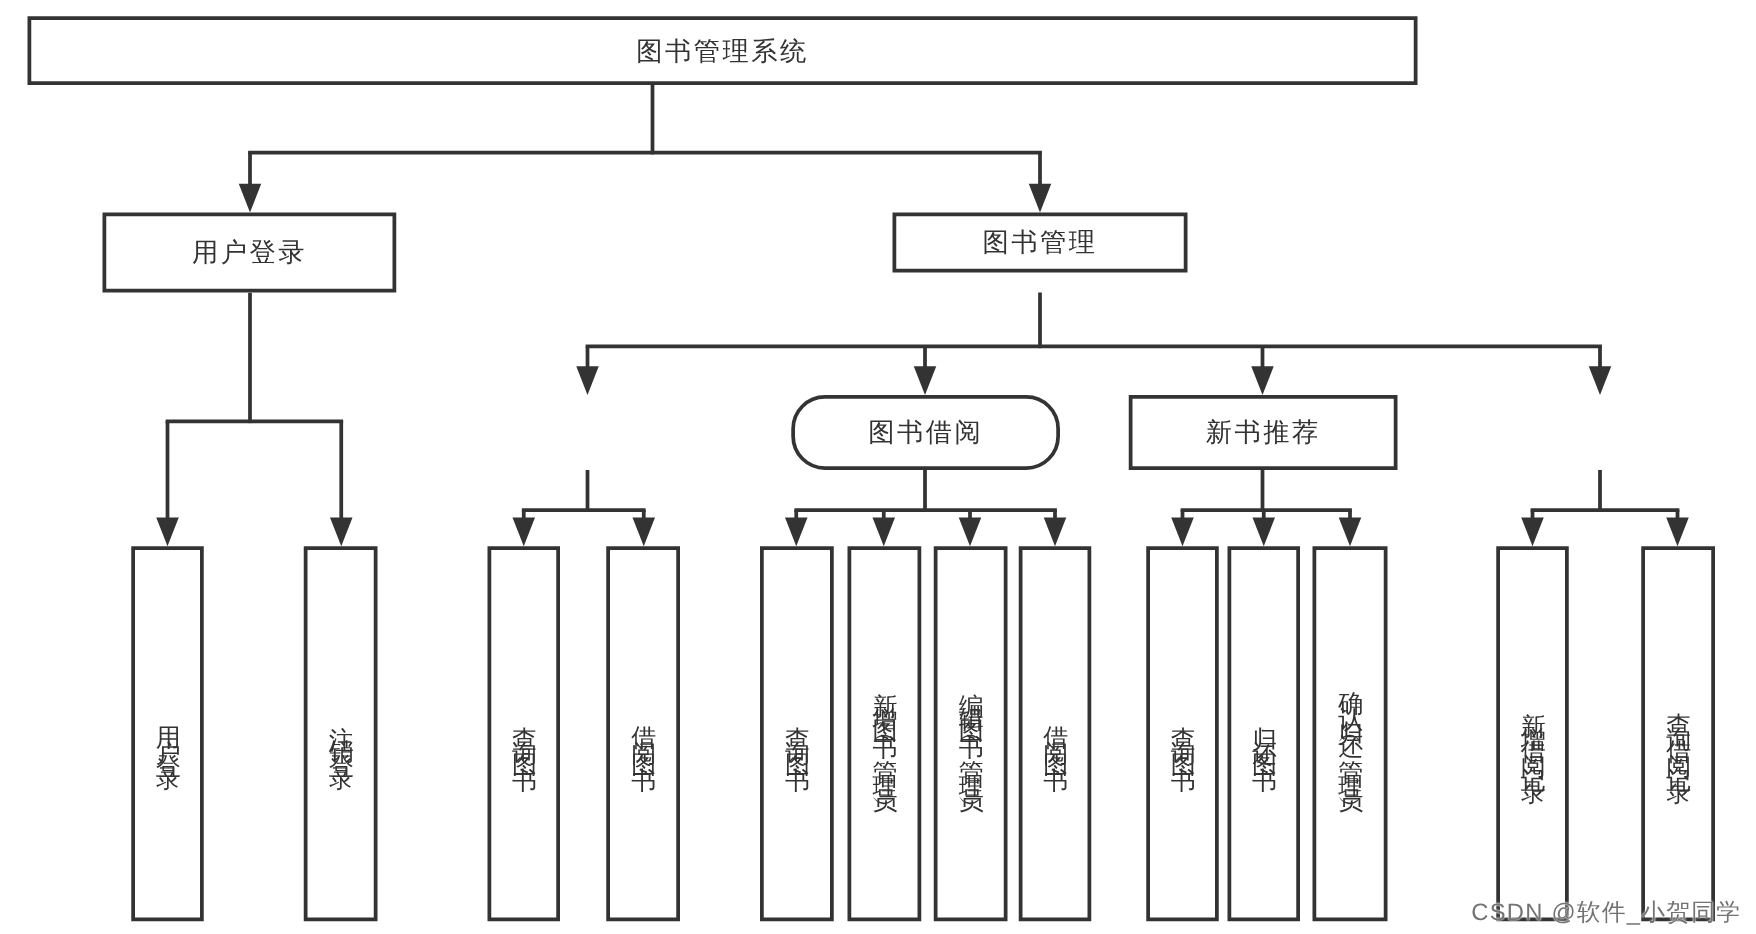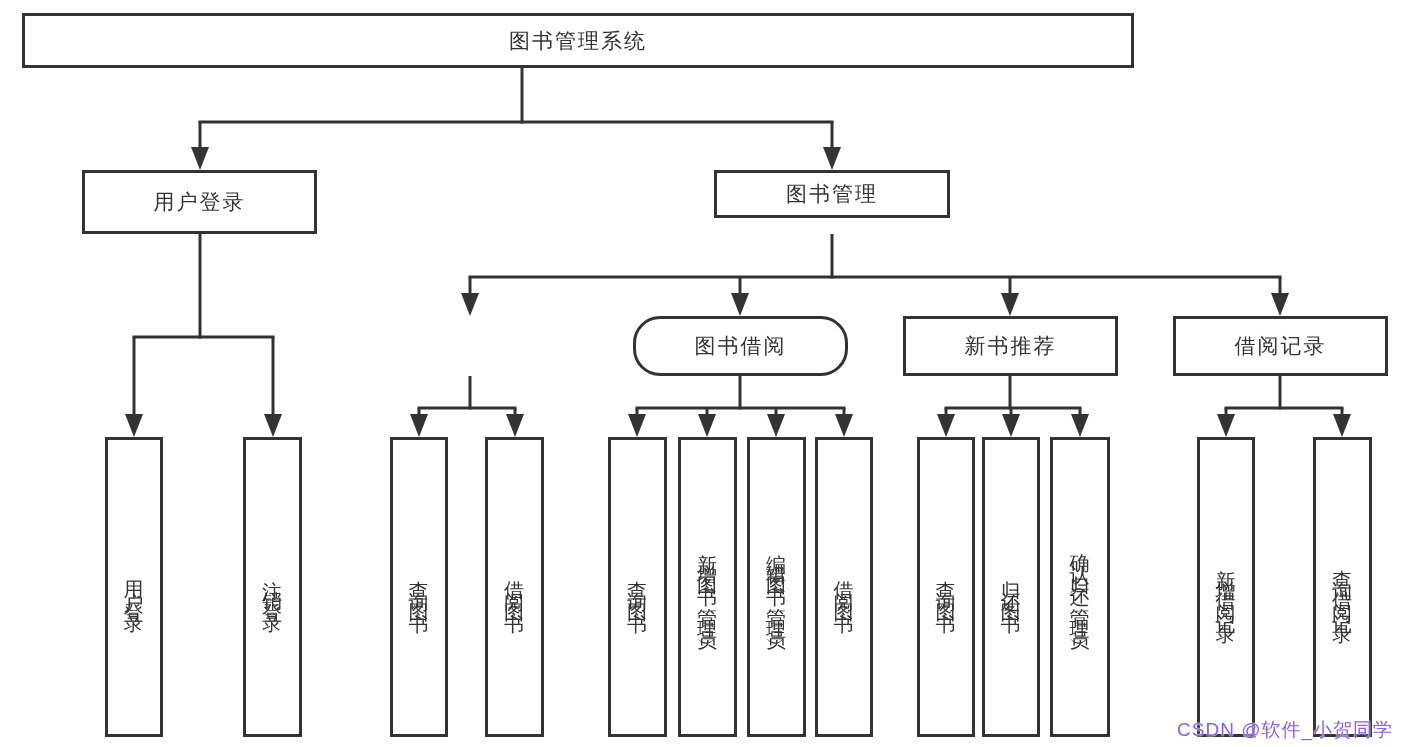--- a/index.html
+++ b/index.html
@@ -137,7 +137,6 @@
 
   <div class="box" style="left:633px; top:316px; width:215px; height:60px;border-radius:27px;">图书借阅</div>
   <div class="box" style="left:903px; top:316px; width:215px; height:60px;">新书推荐</div>
-  <div class="box" style="left:1173px; top:316px; width:215px; height:60px;">借阅记录</div>
 
   <div class="vbox" style="left:105px; width:58px;">用户登录</div>
   <div class="vbox" style="left:243px; width:59px;">注销登录</div>

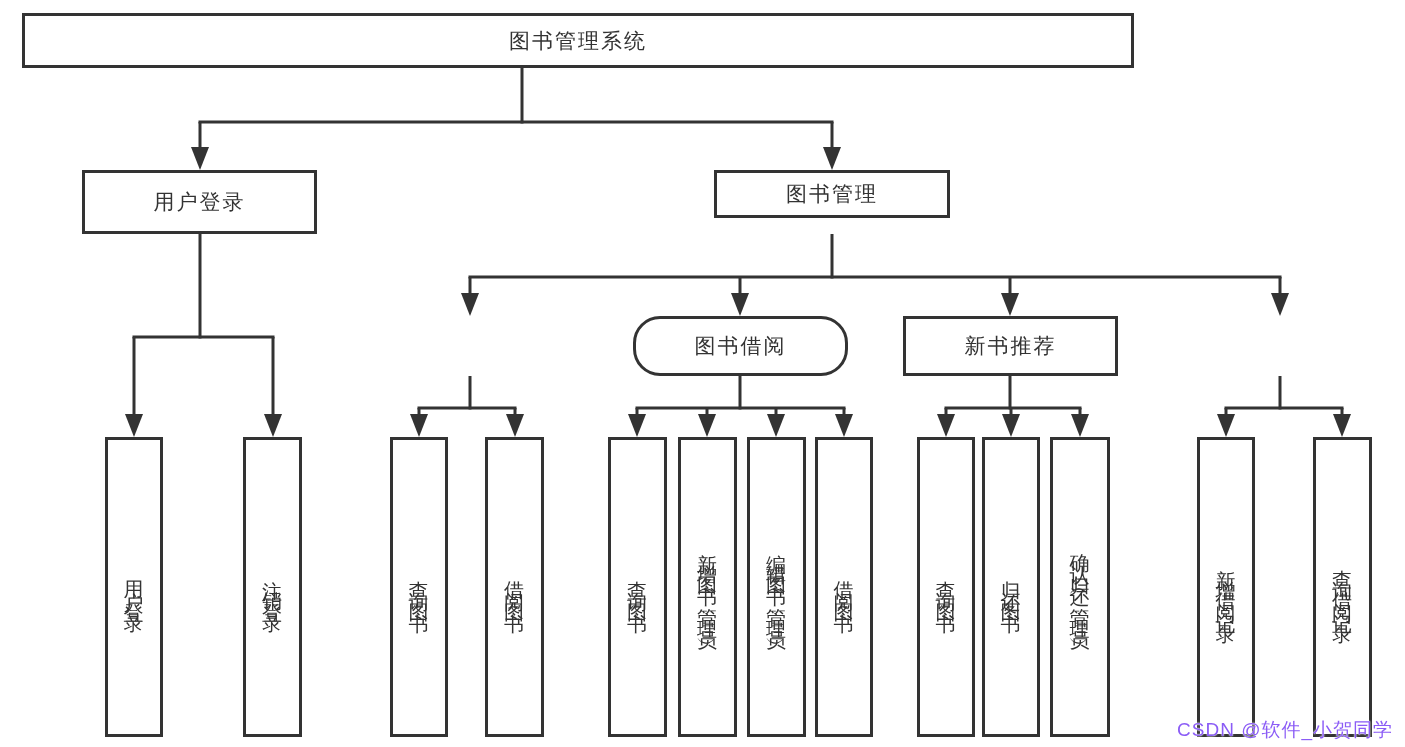--- a/index.html
+++ b/index.html
@@ -49,7 +49,7 @@
     right: 12px;
     bottom: 4px;
     font-size: 19px;
-    color: #8b5cf6;
+    color: #737373;
     text-shadow: 0 0 2px #ffffff, 0 0 1px #ffffff;
     letter-spacing: 1px;
     z-index: 3;

